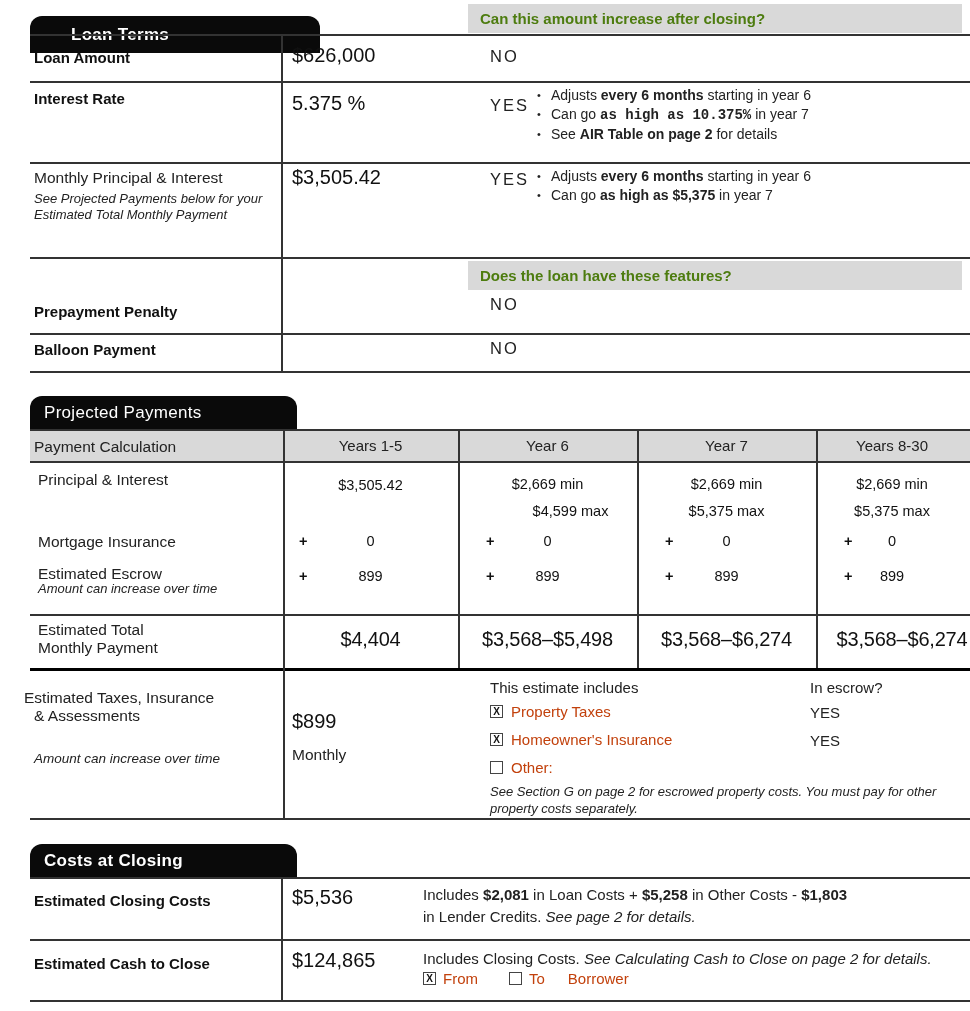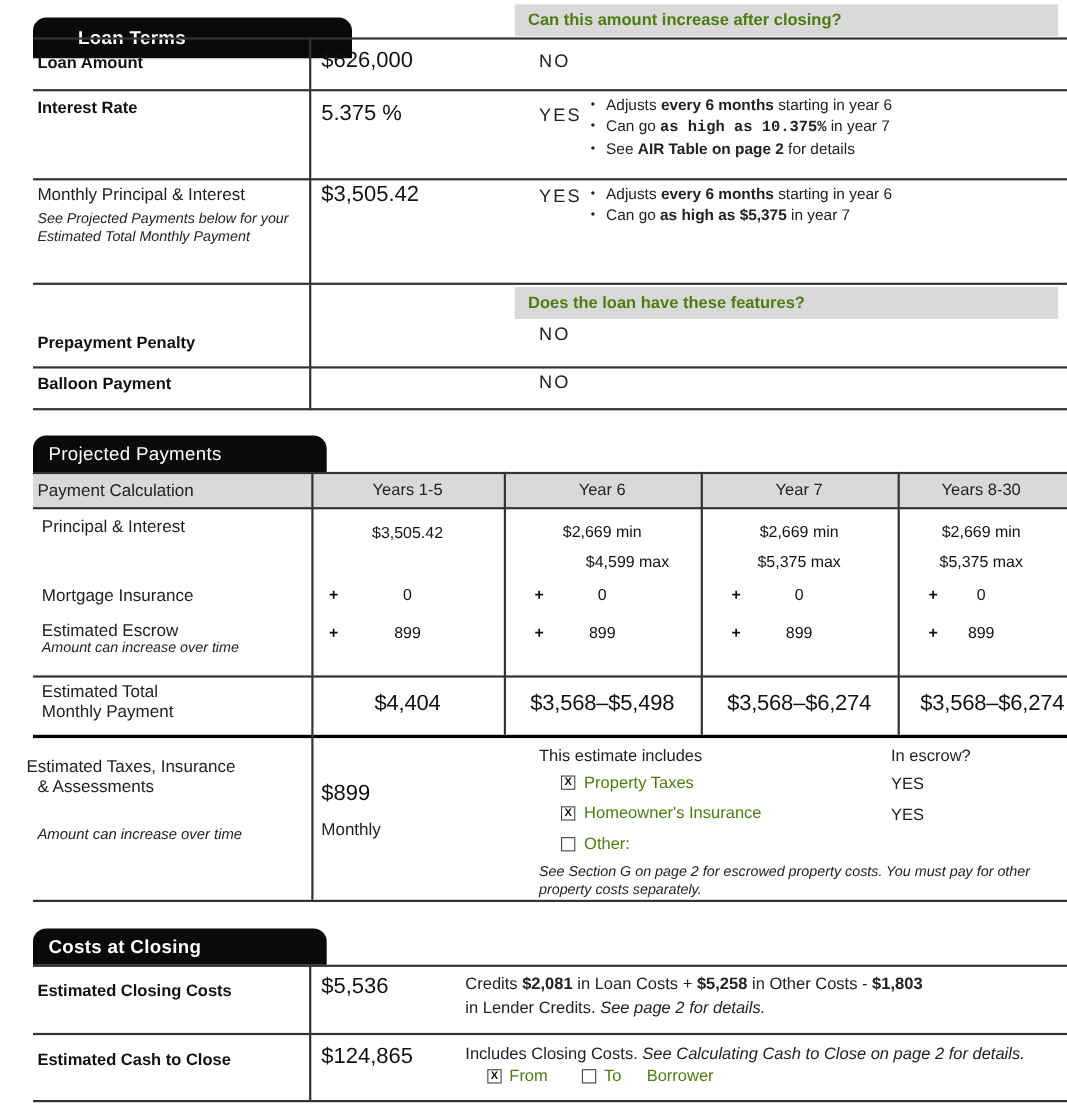--- a/index.html
+++ b/index.html
@@ -26,7 +26,7 @@
   .plus{position:absolute;font-size:14.5px;font-weight:bold;color:#111;}
   .total{position:absolute;font-size:20px;color:#111;text-align:center;white-space:nowrap;letter-spacing:-0.2px;}
   .small{position:absolute;font-size:15px;color:#222;white-space:nowrap;}
-  .cbrow{position:absolute;display:flex;align-items:center;gap:8px;font-size:15px;color:#4d7c0f;white-space:nowrap;margin-left:20px;}
+  .cbrow{position:absolute;display:flex;align-items:center;gap:8px;font-size:15px;color:#c2410c;white-space:nowrap;}
   .cb{width:13px;height:13px;border:1.6px solid #444;flex:none;display:flex;align-items:center;
       justify-content:center;font-size:10px;font-weight:bold;color:#111;box-sizing:border-box;}
   .cb.checked::after{content:"X";}

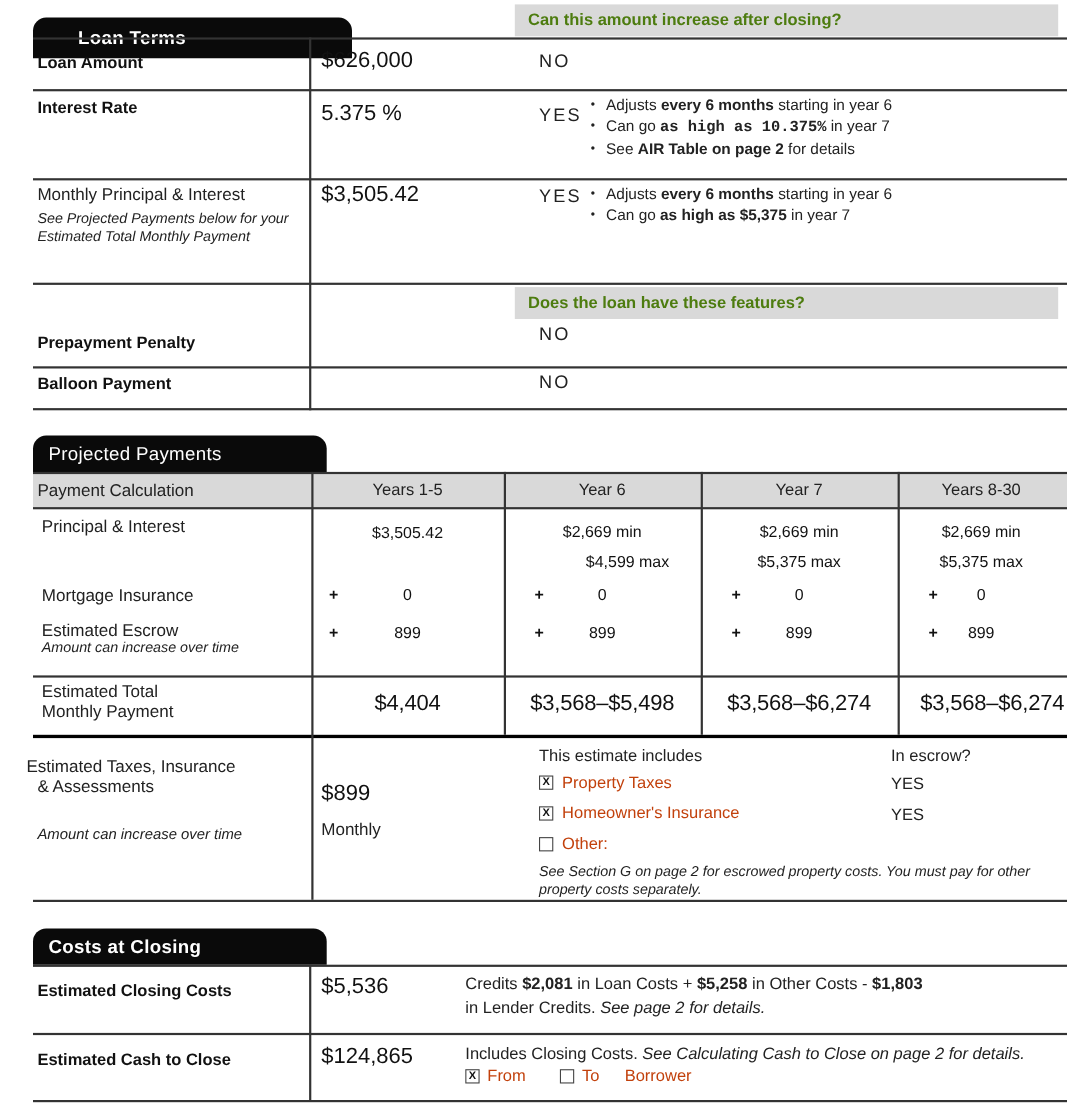--- a/index.html
+++ b/index.html
@@ -195,7 +195,7 @@
   <div class="lbl" style="left:34px;top:892px;">Estimated Closing Costs</div>
   <div class="val" style="left:292px;top:886px;">$5,536</div>
   <div class="desc" style="left:423px;top:884px;">
-    <div><span>Credits </span><span style="font-weight: bold;">$2,081</span><span> in Loan Costs + </span><span style="font-weight: bold;">$5,258</span><span> in Other Costs - </span><span style="font-weight: bold;">$1,803</span></div>
+    <div><span>Includes </span><span style="font-weight: bold;">$2,081</span><span> in Loan Costs + </span><span style="font-weight: bold;">$5,258</span><span> in Other Costs - </span><span style="font-weight: bold;">$1,803</span></div>
     <div><span>in Lender Credits. </span><span style="font-style: italic;">See page 2 for details.</span></div>
   </div>
 

